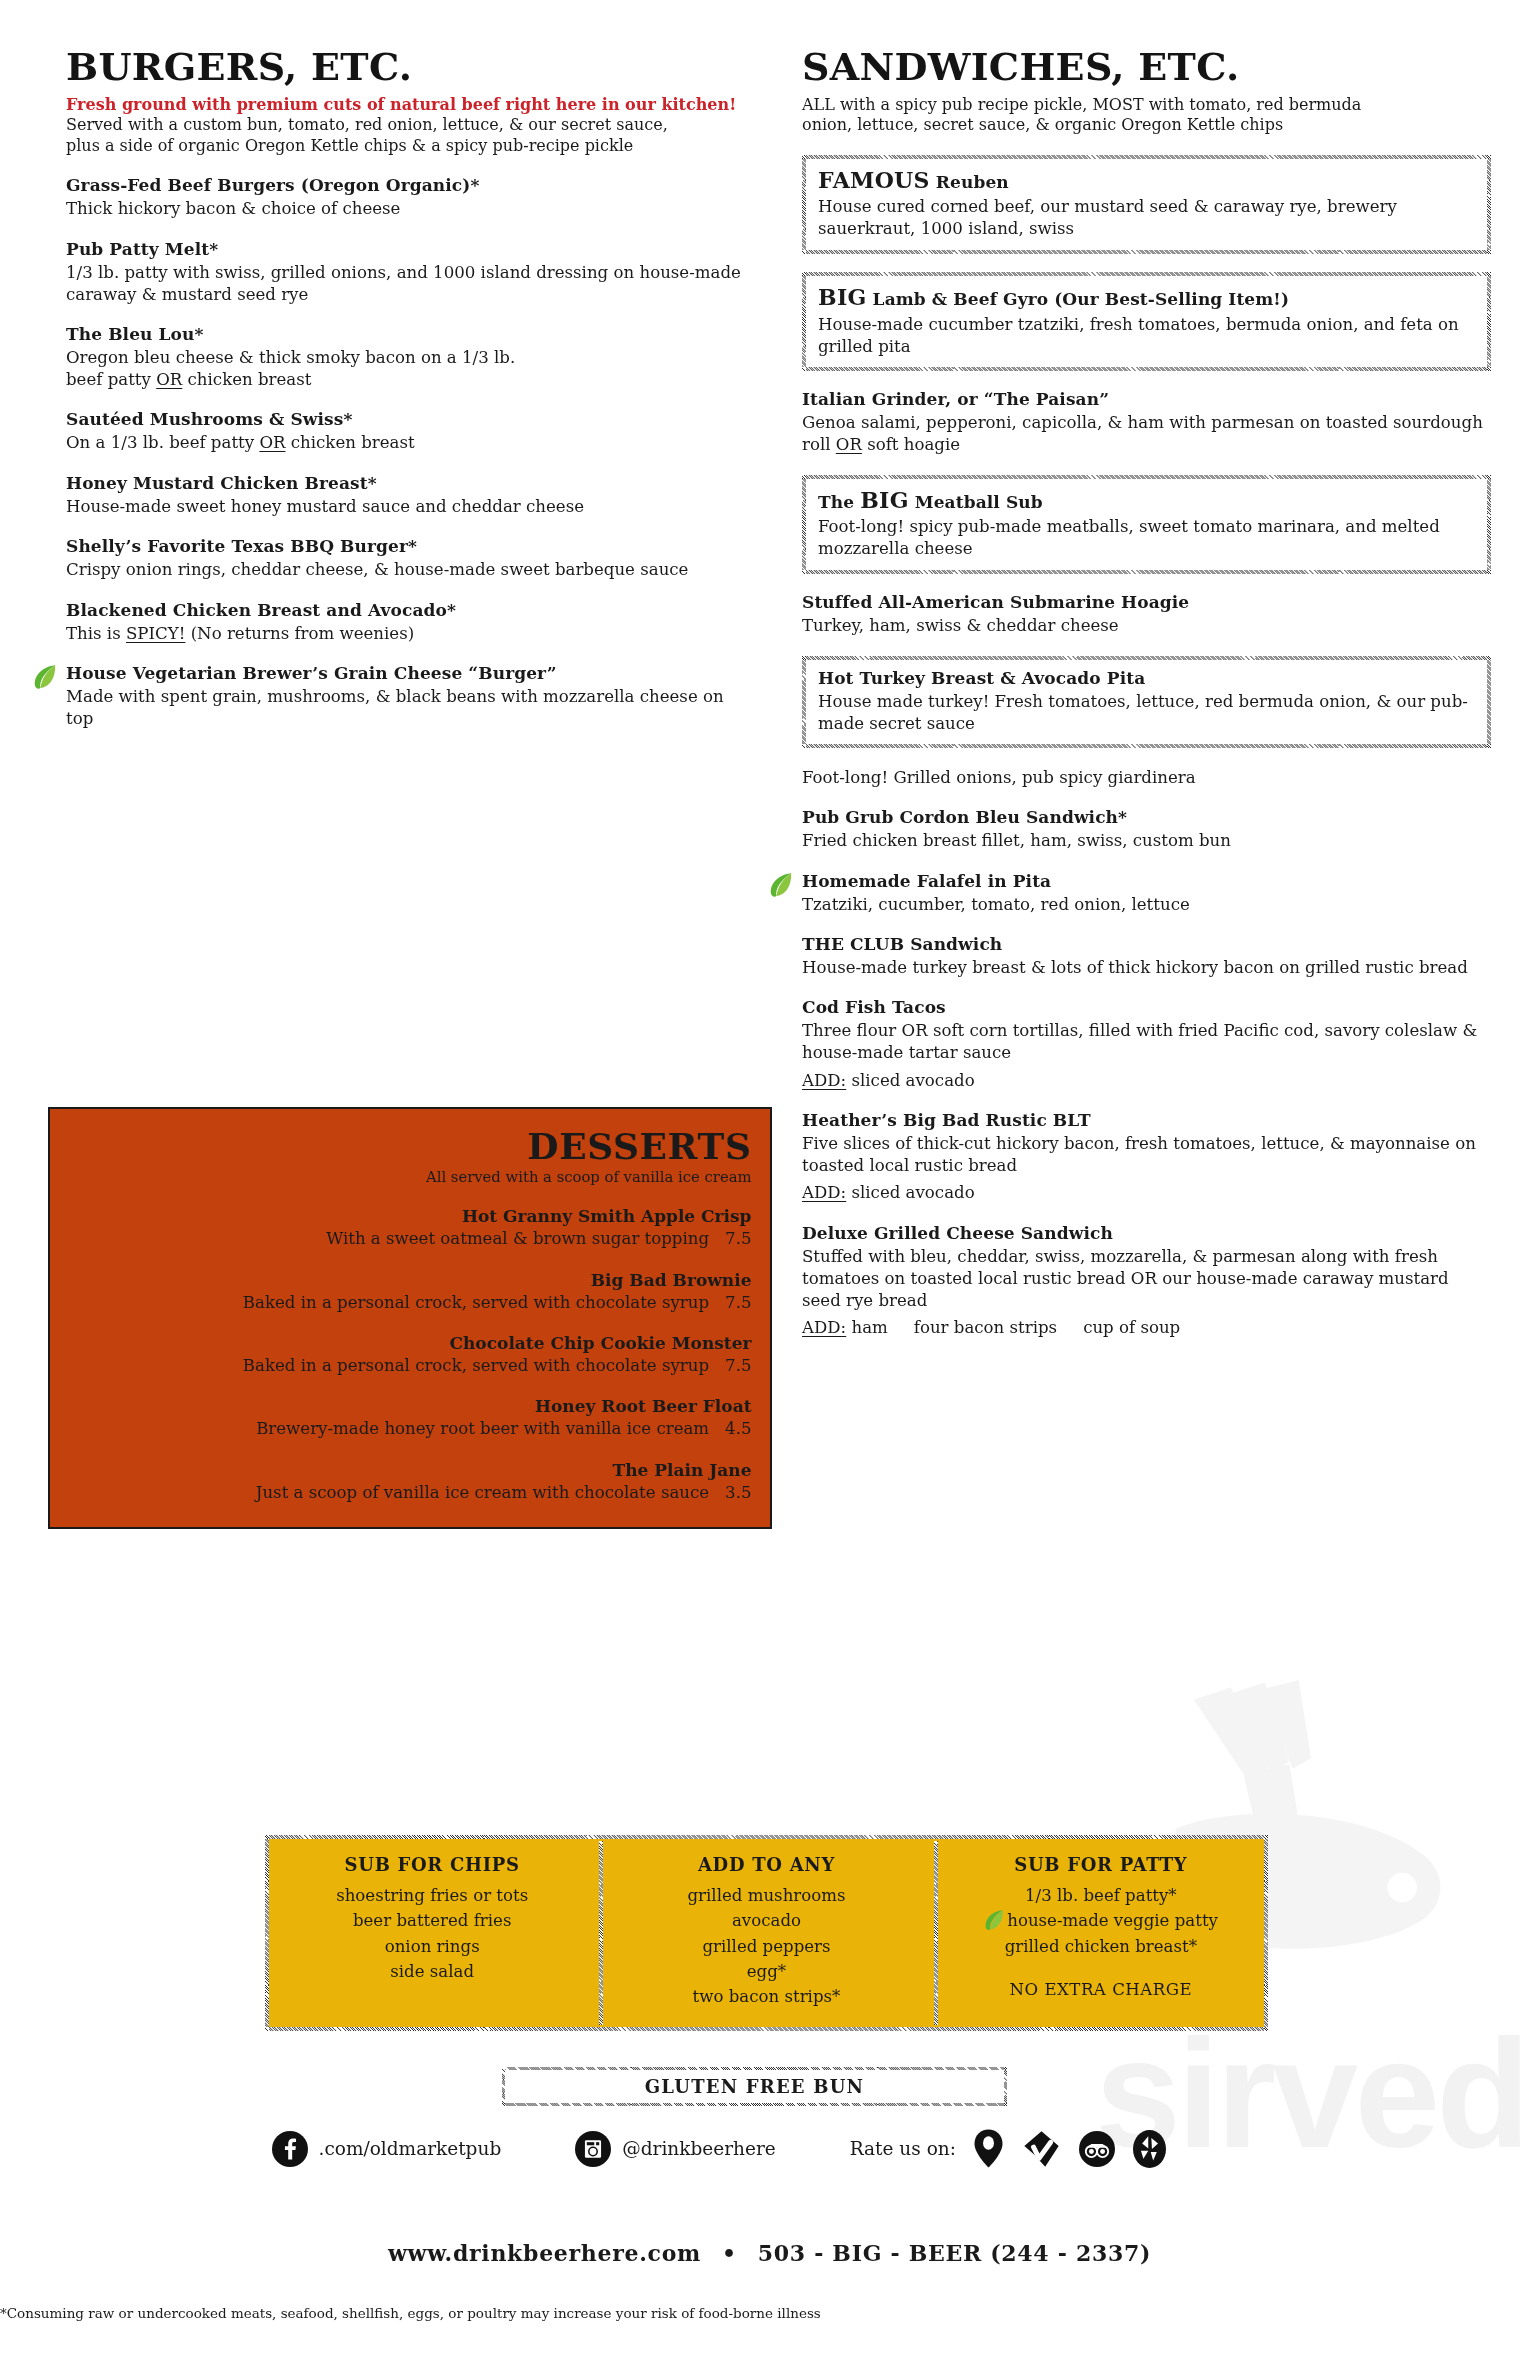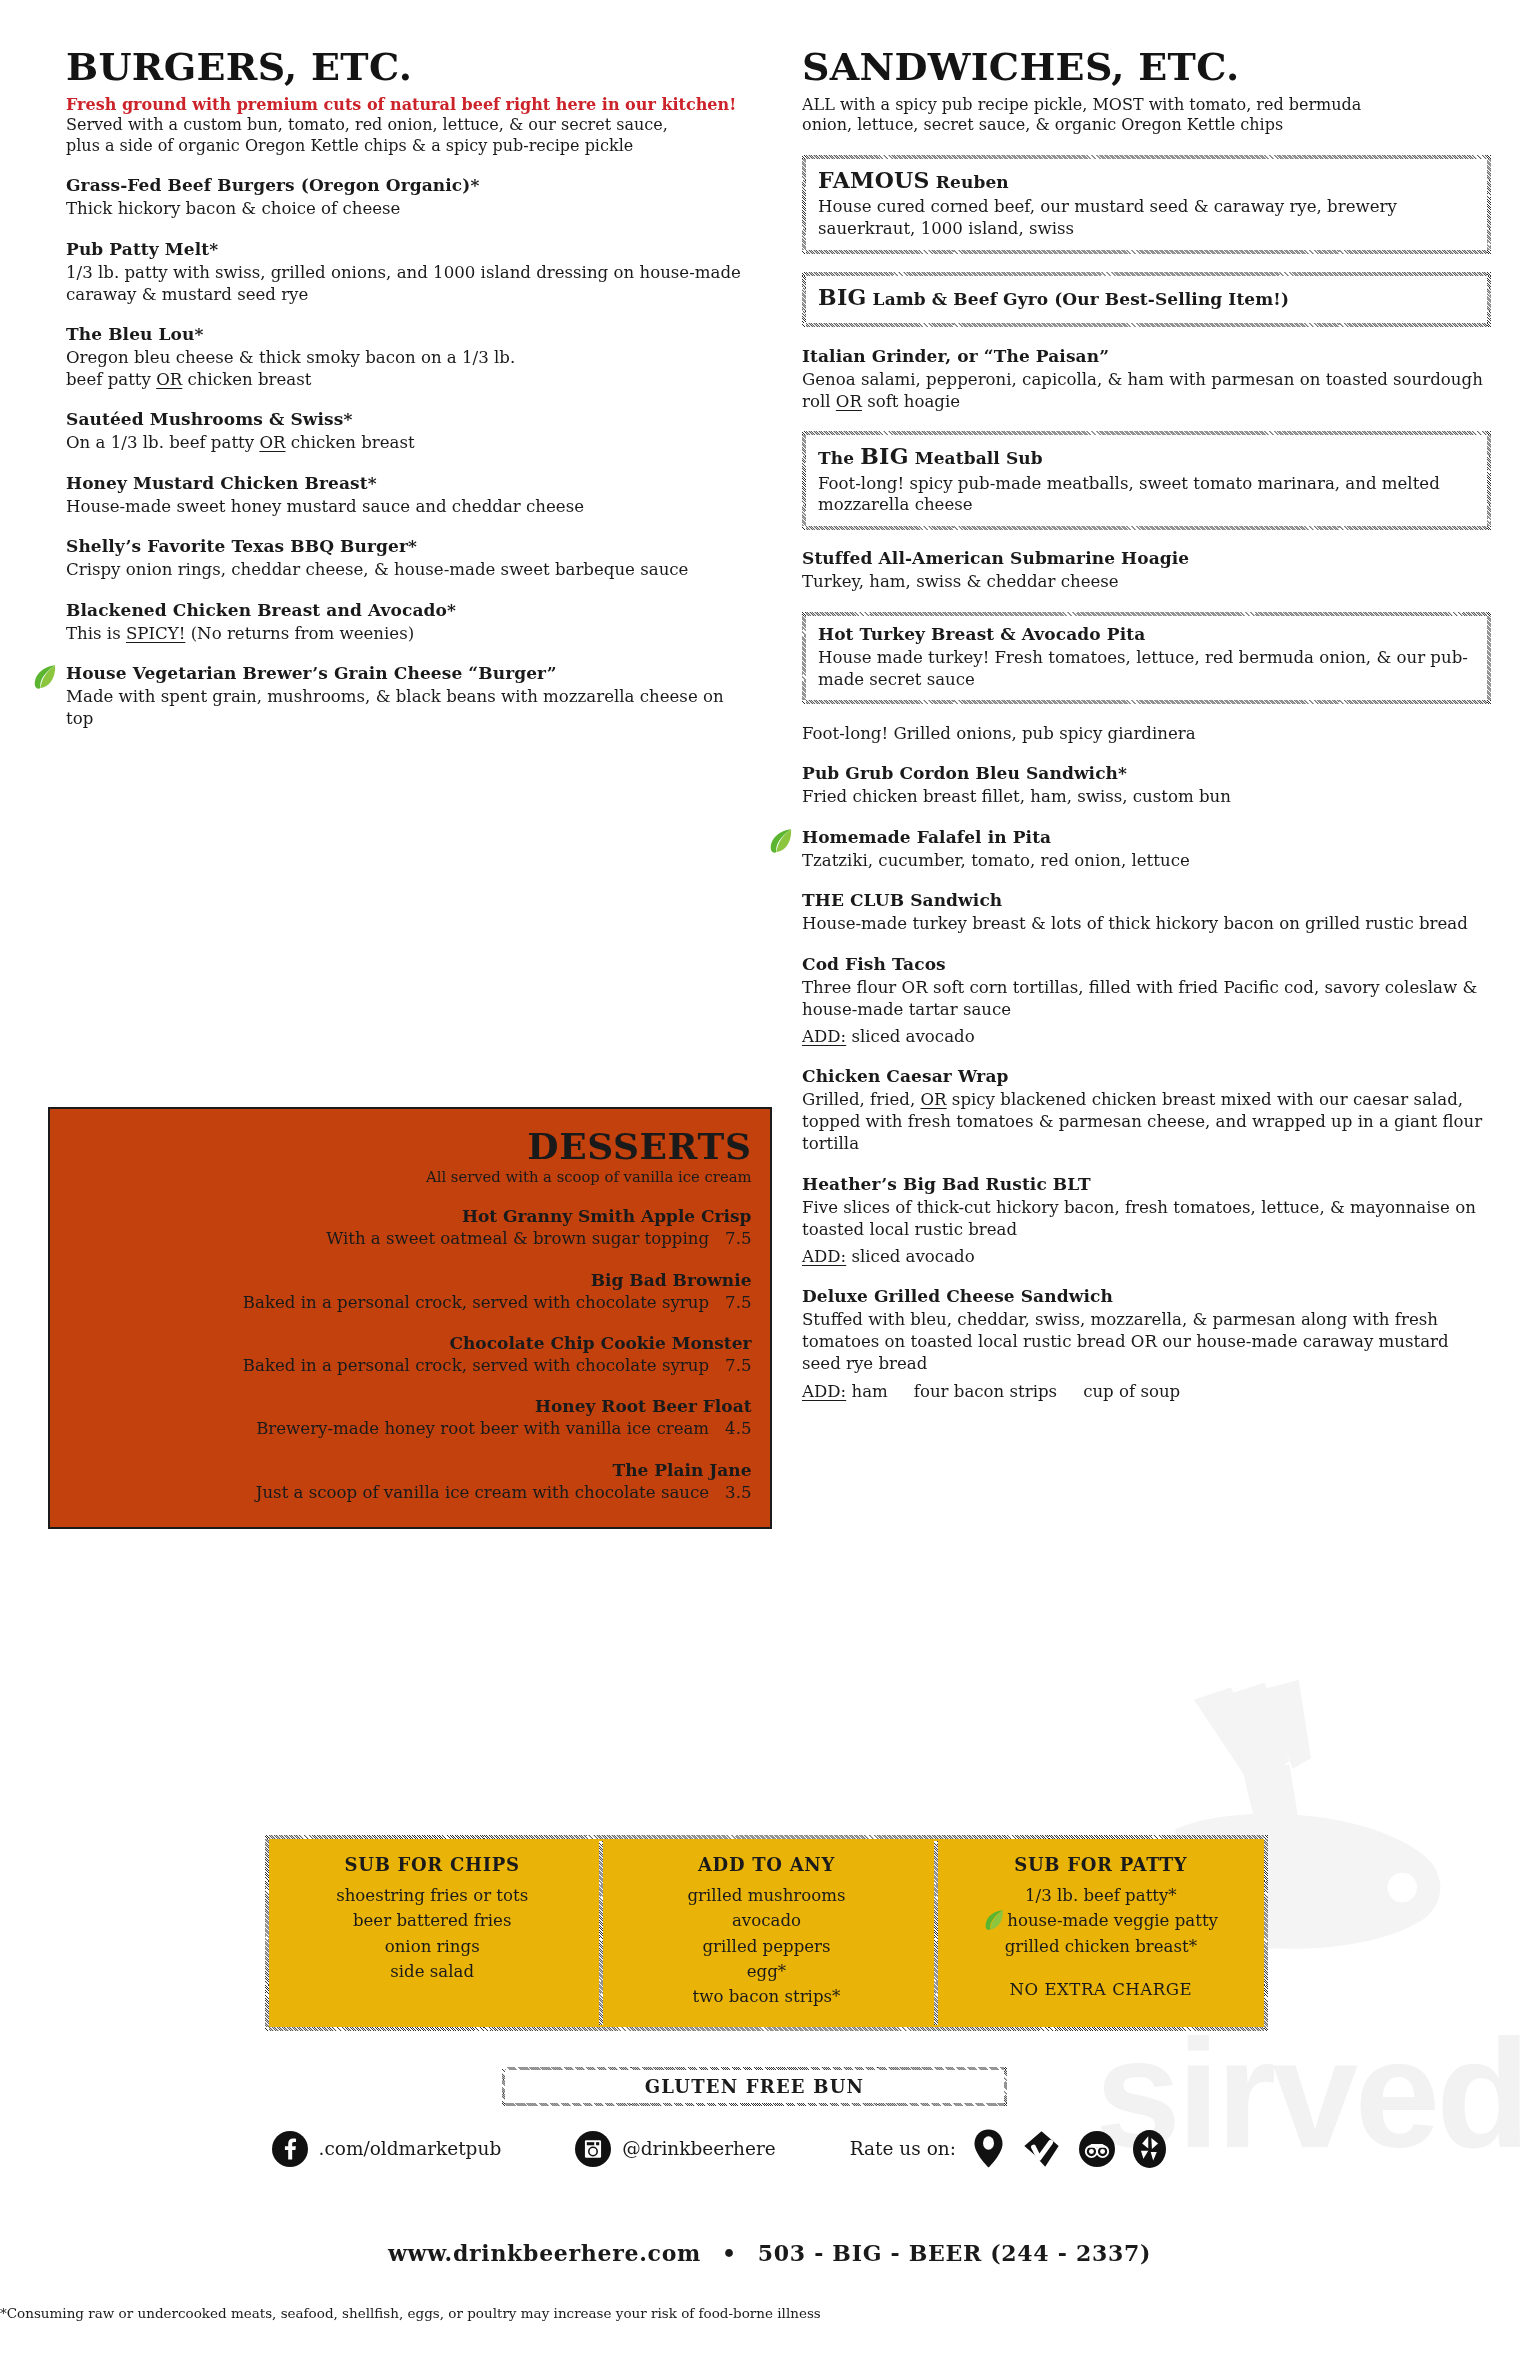--- a/index.html
+++ b/index.html
@@ -302,6 +302,7 @@
       <div class="zbox">
         <div class="item">
           <p class="item-name"><span class="big-word">BIG</span> <span>Lamb &amp; Beef Gyro (Our Best-Selling Item!)</span></p>
+          <p class="item-desc">House-made cucumber tzatziki, fresh tomatoes, bermuda onion, and feta on grilled pita</p>
         </div>
       </div>
 

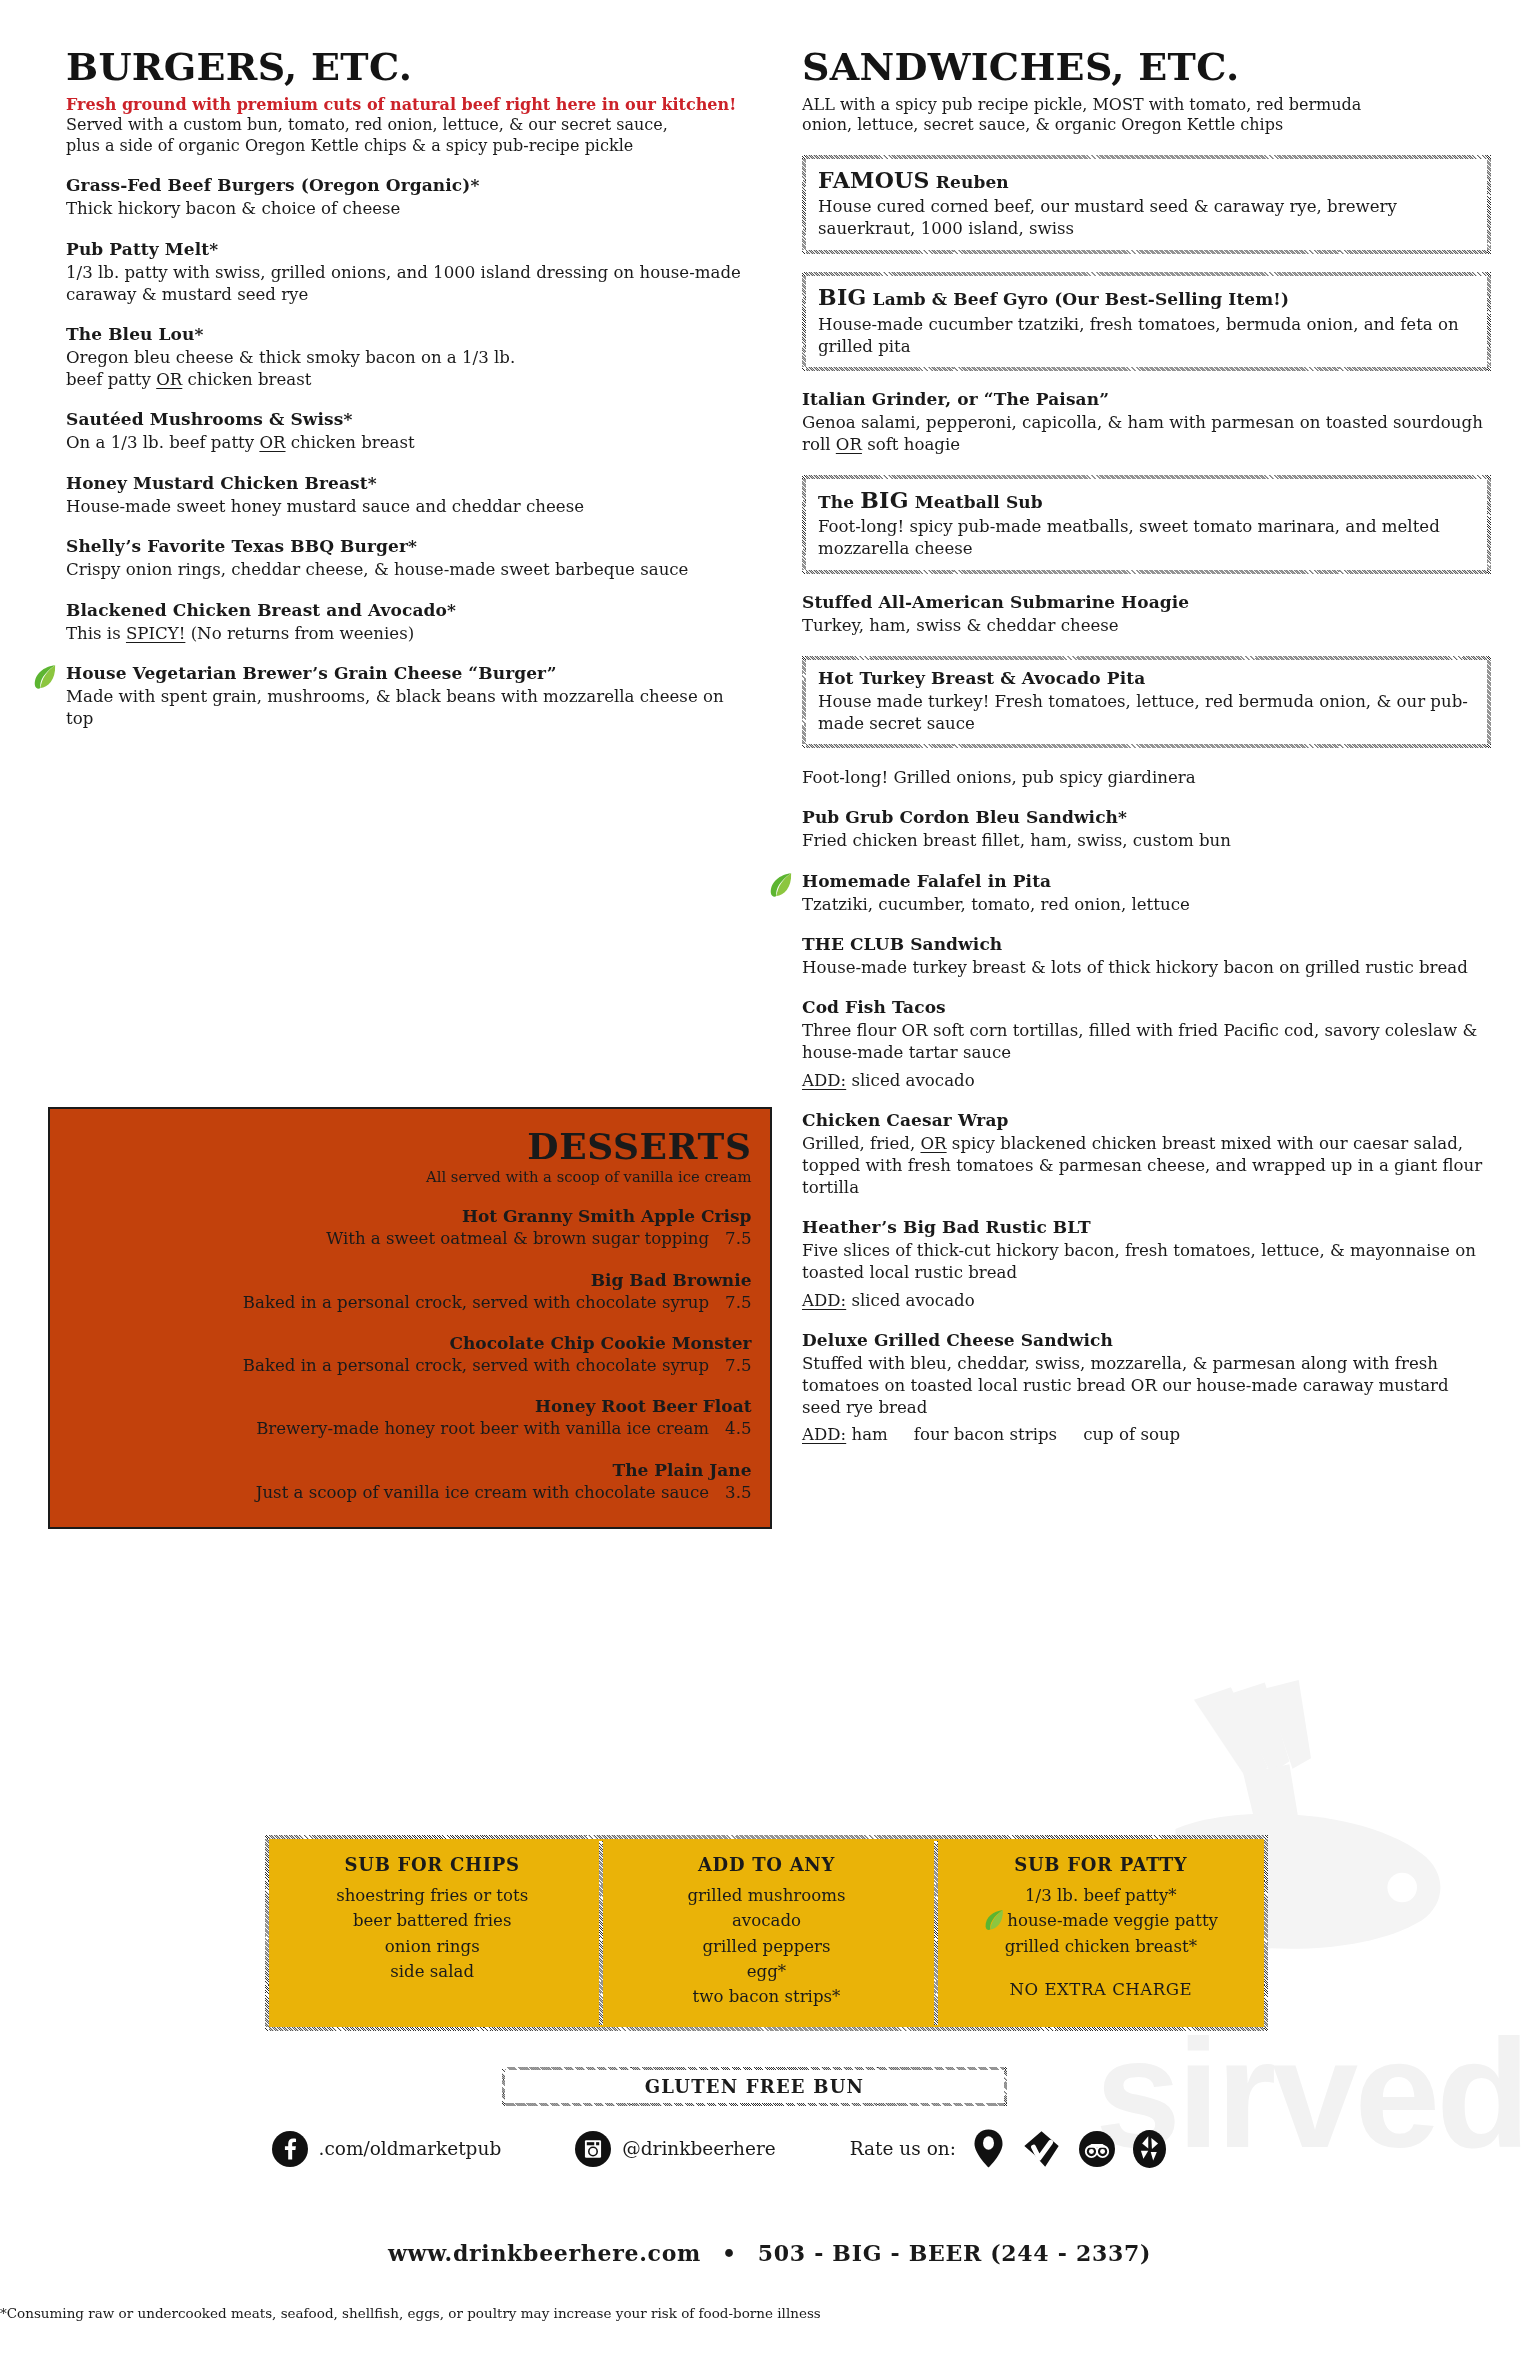--- a/index.html
+++ b/index.html
@@ -359,10 +359,6 @@
         <p class="item-add"><span class="u">ADD:</span><span> sliced avocado</span></p>
       </div>
 
-      <div class="item">
-        <p class="item-name">Chicken Caesar Wrap</p>
-        <p class="item-desc"><span>Grilled, fried, </span><span class="u">OR</span><span> spicy blackened chicken breast mixed with our caesar salad, topped with fresh tomatoes &amp; parmesan cheese, and wrapped up in a giant flour tortilla</span></p>
-      </div>
 
       <div class="item">
         <p class="item-name">Heather’s Big Bad Rustic BLT</p>

